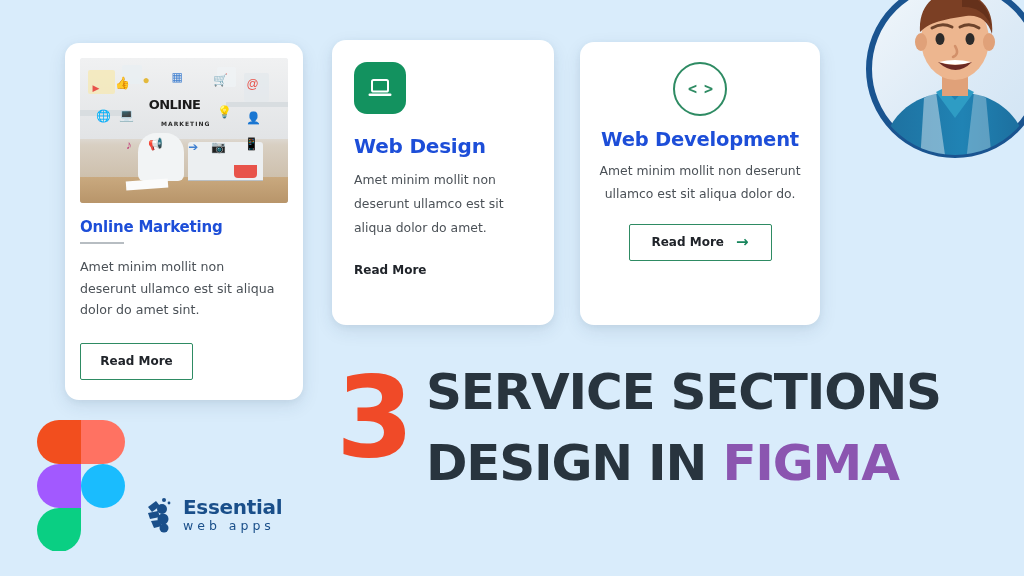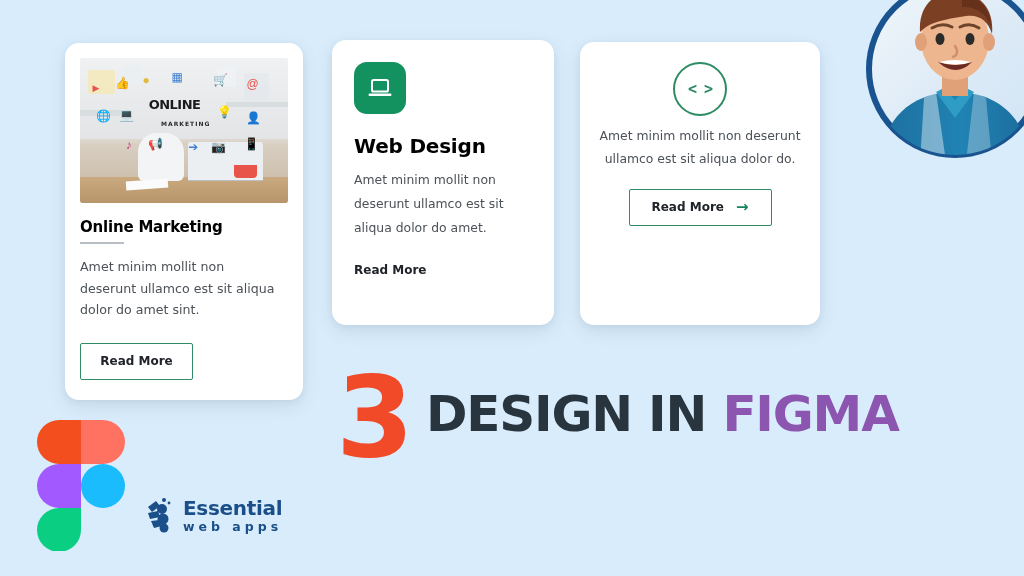--- a/index.html
+++ b/index.html
@@ -64,7 +64,7 @@
 
   .card-title {
     font-family:"DejaVu Sans", sans-serif;
-    font-weight:700; color:#000000; letter-spacing:-0.2px;
+    font-weight:700; color:#1d4ed8; letter-spacing:-0.2px;
   }
   #card-marketing .card-title { font-size:15px; margin-top:15px; }
   .title-underline { width:44px; height:2px; background:#b7bdc2; margin-top:6px; }

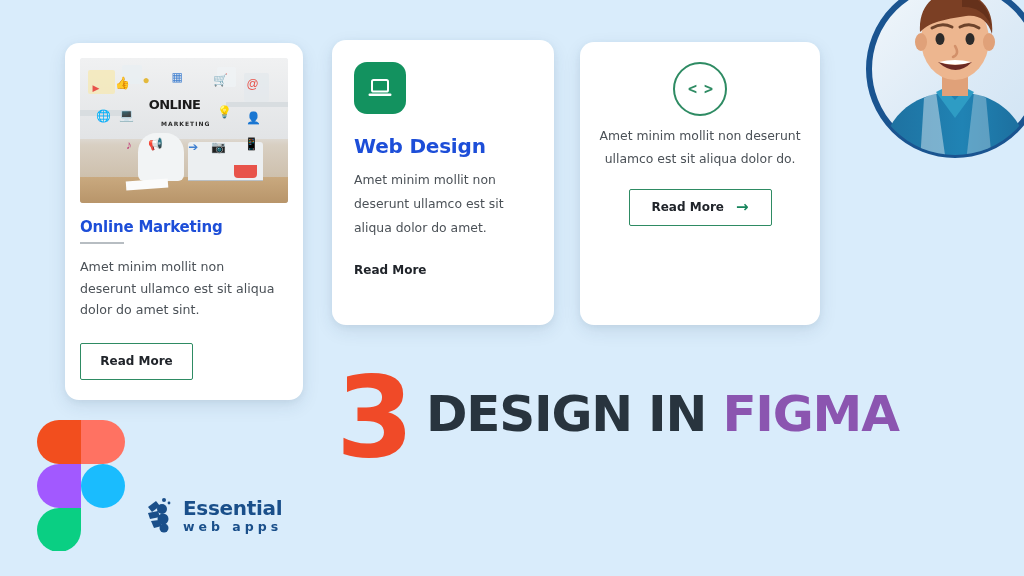--- a/index.html
+++ b/index.html
@@ -196,6 +196,7 @@
 
   <div class="card" id="card-dev">
     <div class="icon-circle">&lt; &gt;</div>
+    <div class="card-title">Web Development</div>
     <div class="card-body">Amet minim mollit non deserunt ullamco est sit aliqua dolor do.</div>
     <button class="btn-outline" id="btn-dev">
       <span>Read More</span>

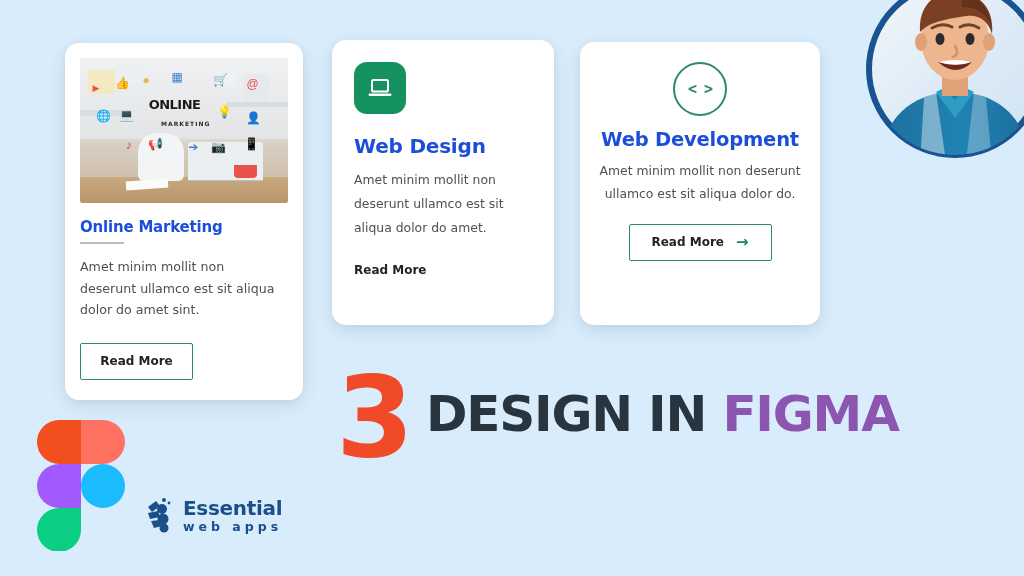--- a/index.html
+++ b/index.html
@@ -207,6 +207,7 @@
   <div class="headline">
     <div class="num">3</div>
     <div class="lines">
+      <div class="l1">SERVICE SECTIONS</div>
       <div class="l2">
         <span>DESIGN IN </span><span class="figma-word">FIGMA</span>
       </div>

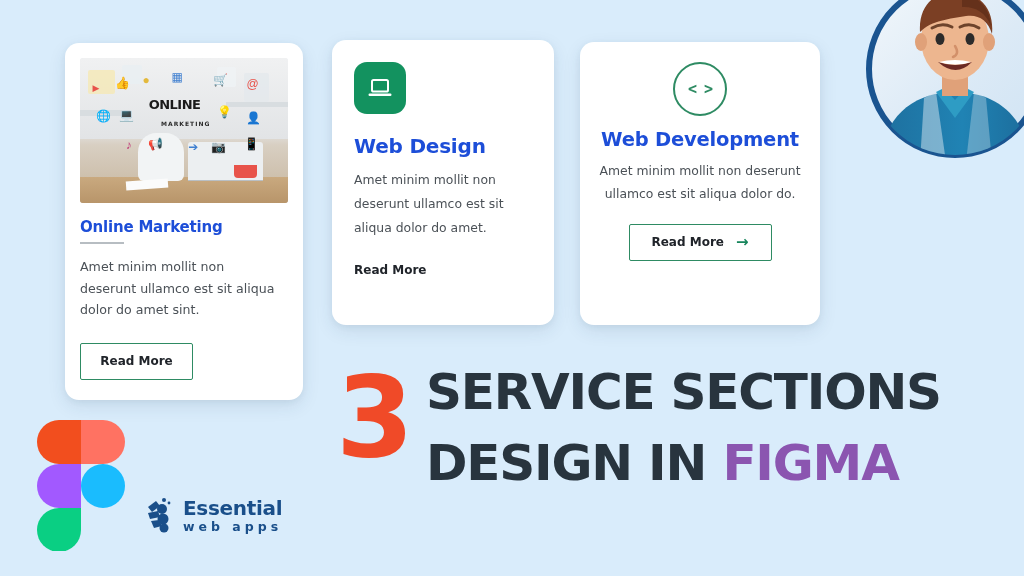--- a/index.html
+++ b/index.html
@@ -125,7 +125,7 @@
   #figma-logo { position:absolute; left:36px; top:420px; width:90px; height:131px; }
 
   
-  #brand { position:absolute; left:142px; top:497px; display:flex; align-items:flex-end; gap:7px; }
+  #brand { position:absolute; left:142px; top:497px; display:flex; align-items:flex-start; gap:7px; }
   #brand .bwords { line-height:1; }
   #brand .b1 {
     font-family:"DejaVu Sans", sans-serif; font-weight:700; font-size:20px;

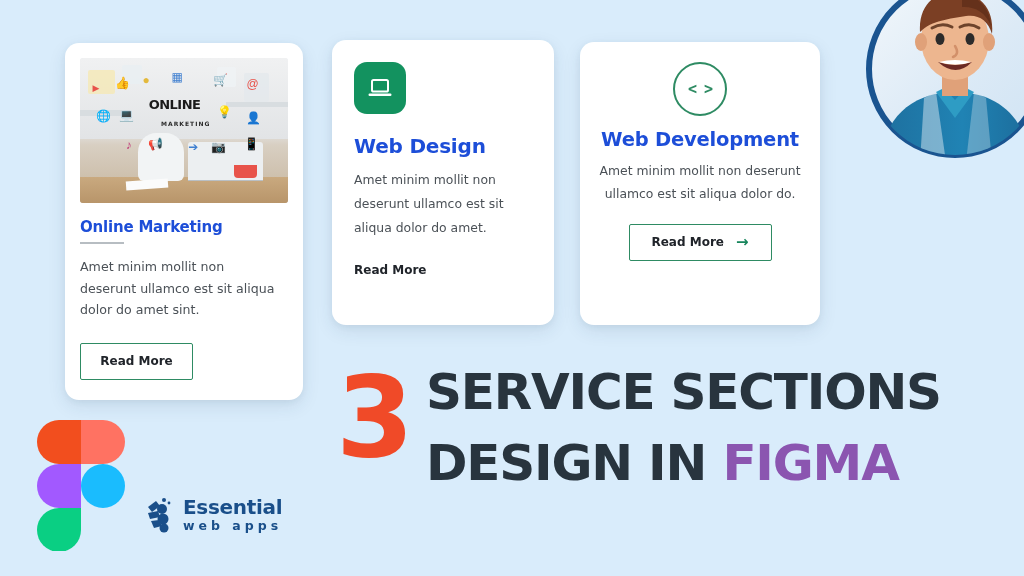--- a/index.html
+++ b/index.html
@@ -132,7 +132,7 @@
     color:#1a4f8a; letter-spacing:-0.3px;
   }
   #brand .b2 {
-    font-family:"DejaVu Sans", sans-serif; font-weight:700; font-size:12.5px;
+    font-family:"DejaVu Sans", sans-serif; font-weight:400; font-size:12.5px;
     color:#1a4f8a; letter-spacing:4px; margin-top:3px;
   }
 

